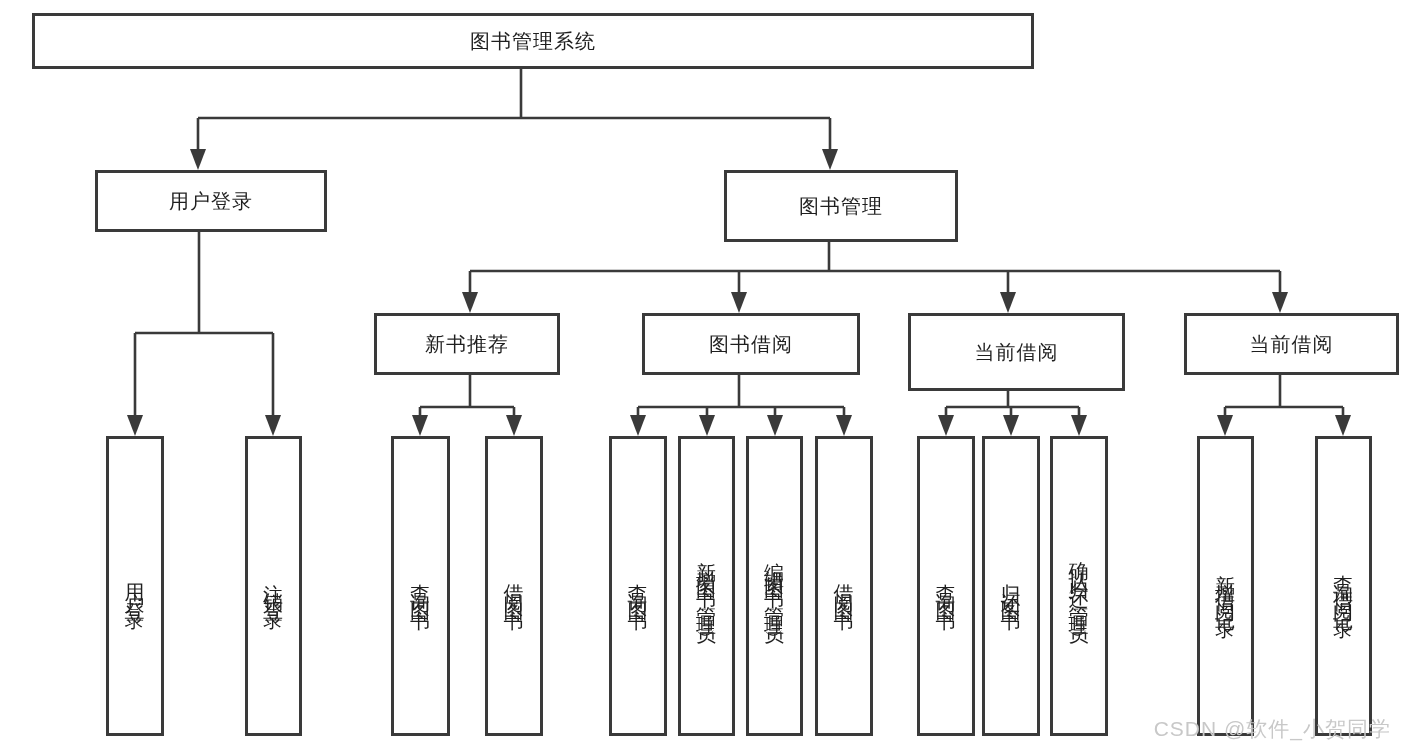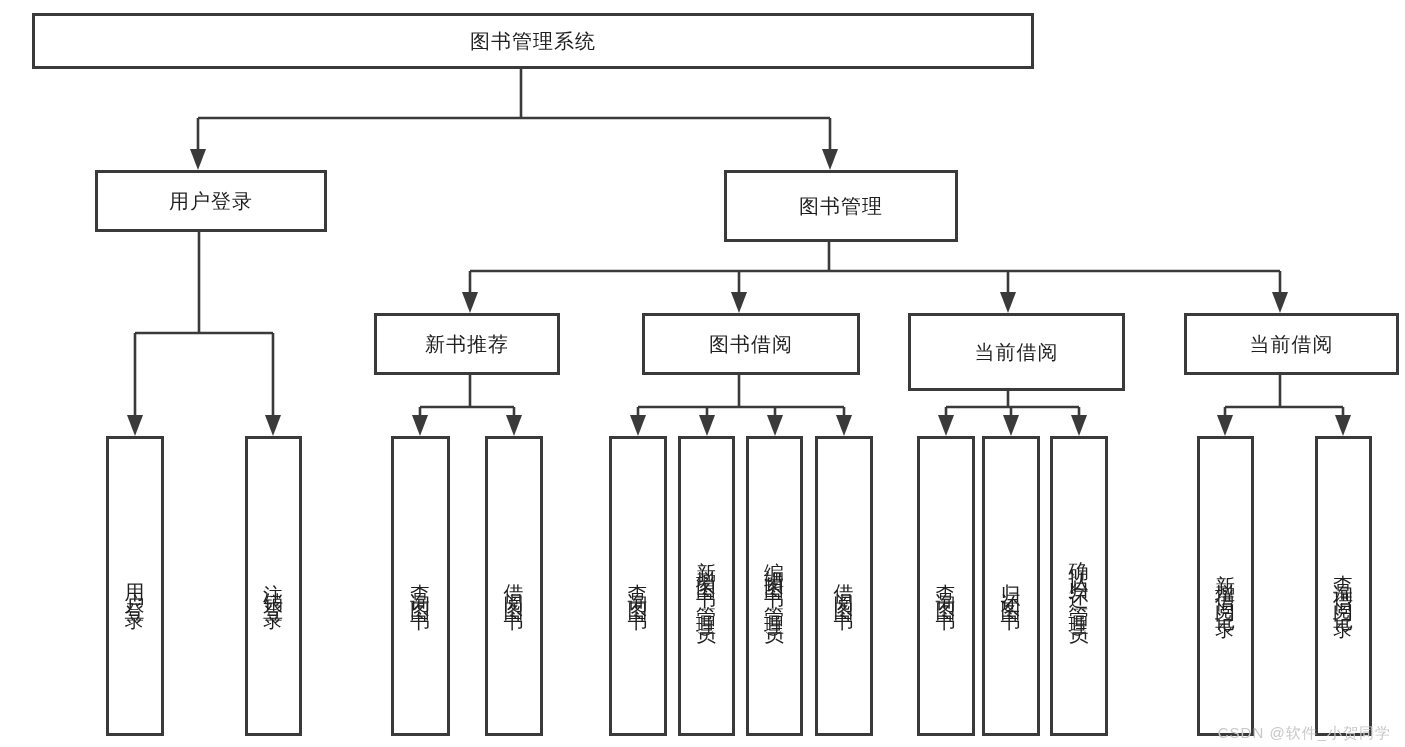--- a/index.html
+++ b/index.html
@@ -33,7 +33,7 @@
   }
   .watermark {
     position: absolute; right: 14px; bottom: 4px;
-    font-size: 15px; color: var(--watermark); letter-spacing: 1px;
+    font-size: 21px; color: var(--watermark); letter-spacing: 1px;
     white-space: nowrap;
   }
 </style>

